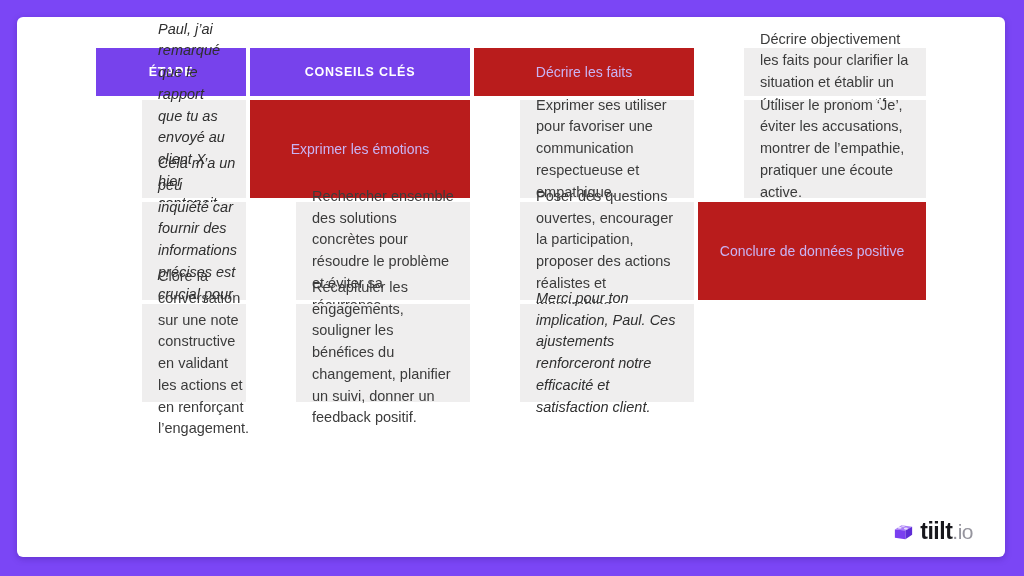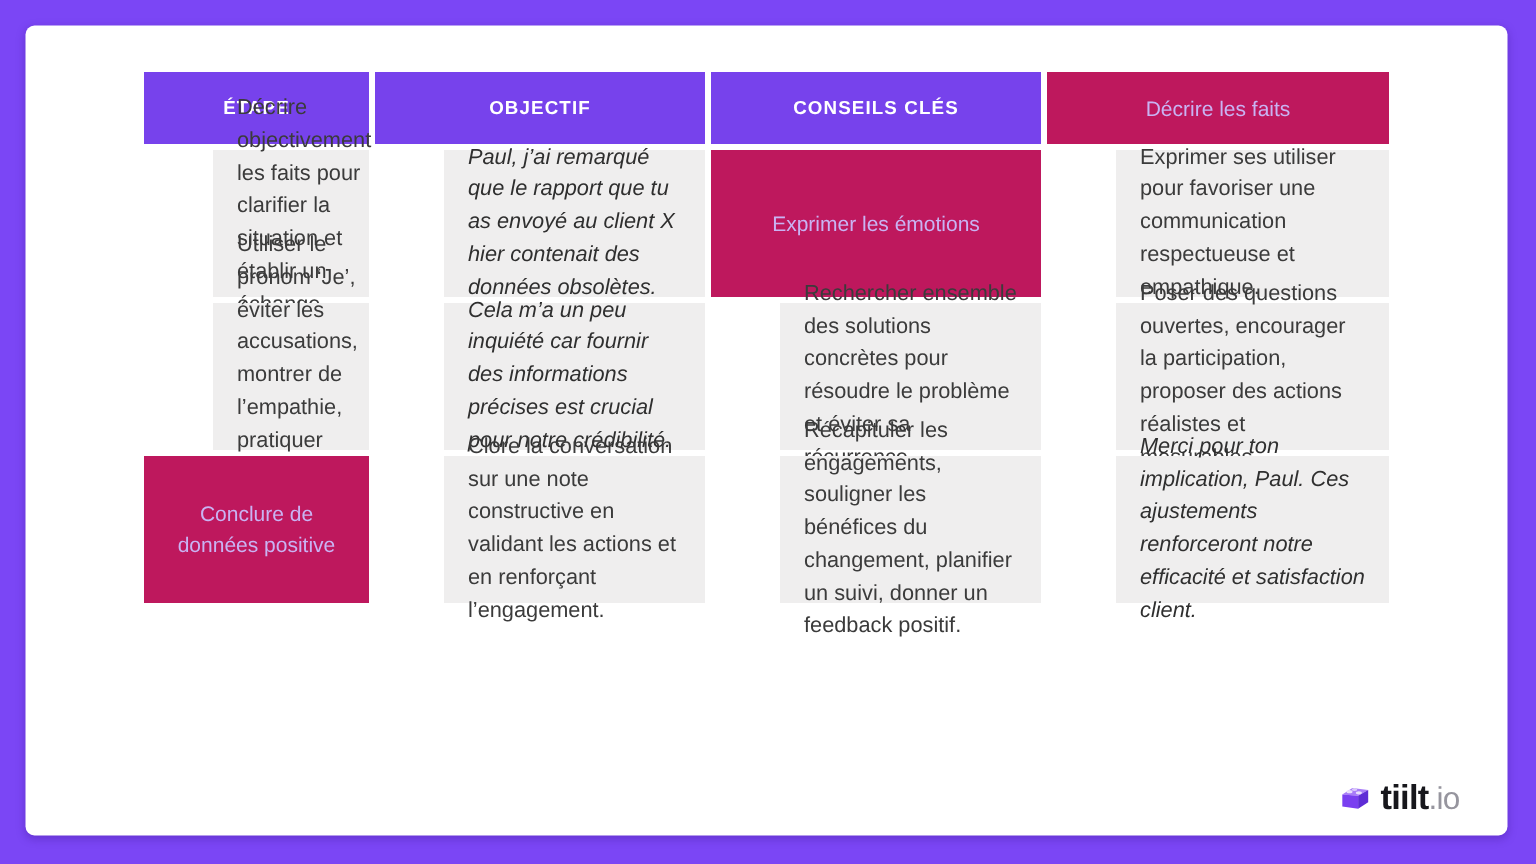--- a/index.html
+++ b/index.html
@@ -80,7 +80,6 @@
   <div class="table-grid">
 
     <div class="cell head-cell">ÉTAPE</div>
-    <div class="cell head-cell">OBJECTIF</div>
     <div class="cell head-cell">CONSEILS CLÉS</div>
 
     <div class="cell step-cell">Décrire les faits</div>

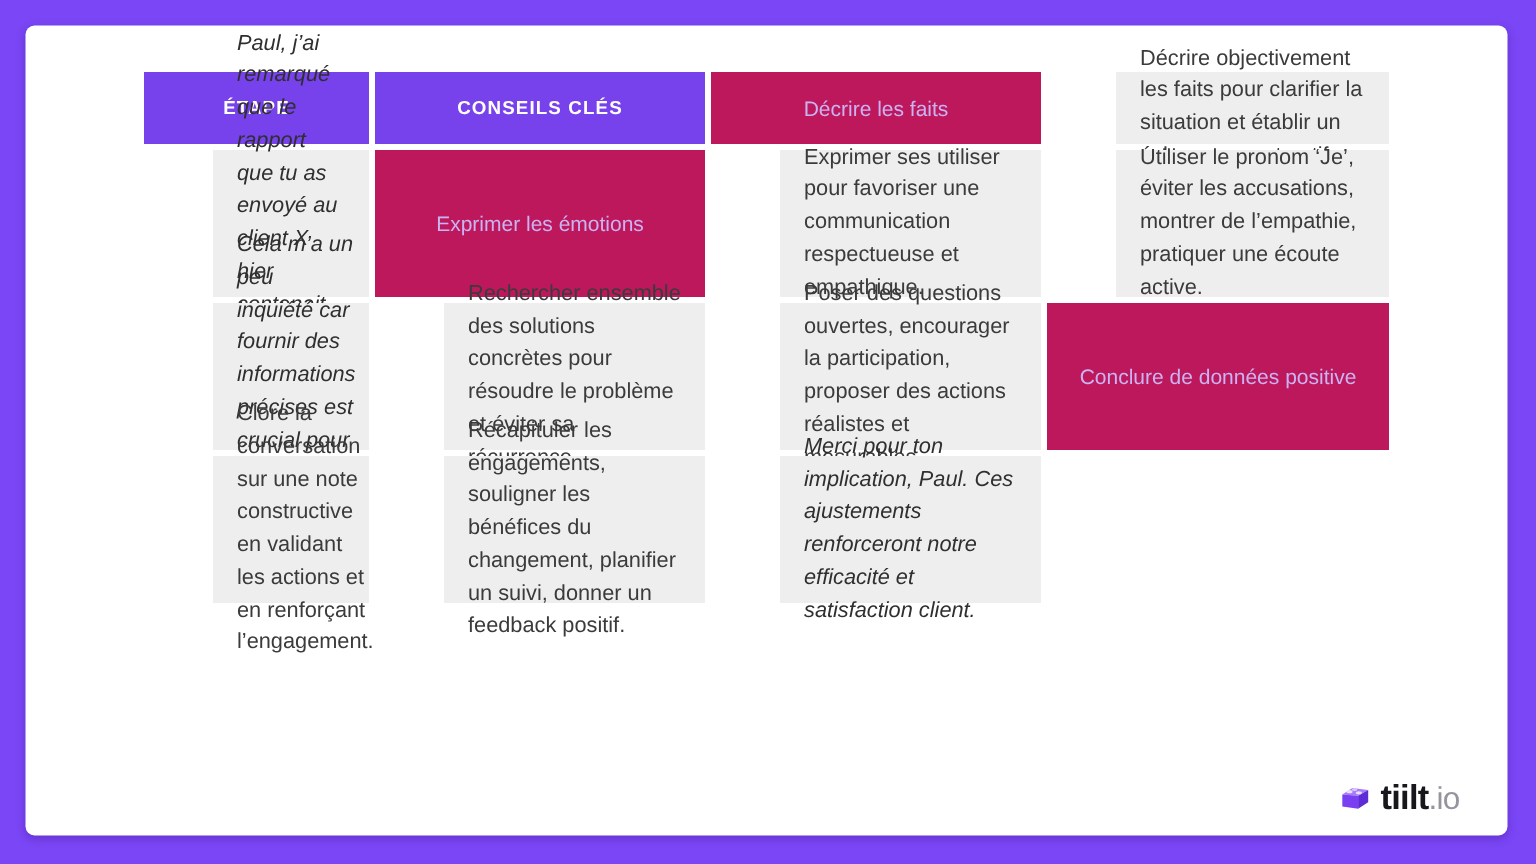--- a/index.html
+++ b/index.html
@@ -41,7 +41,7 @@
     text-transform: uppercase;
   }
   .step-cell {
-    background: #be185d;
+    background: #b91c1c;
     color: #c9b3f3;
     font-size: 14px;
     line-height: 1.5;

